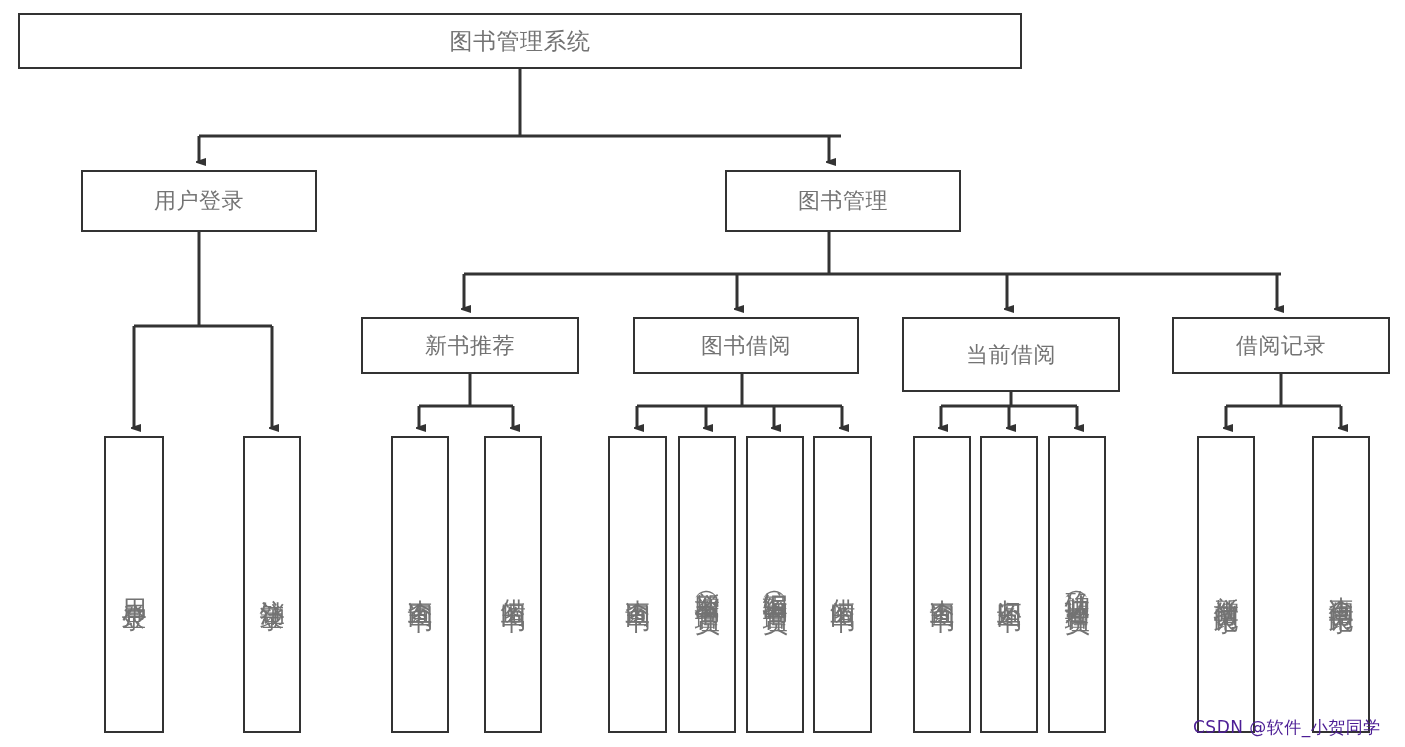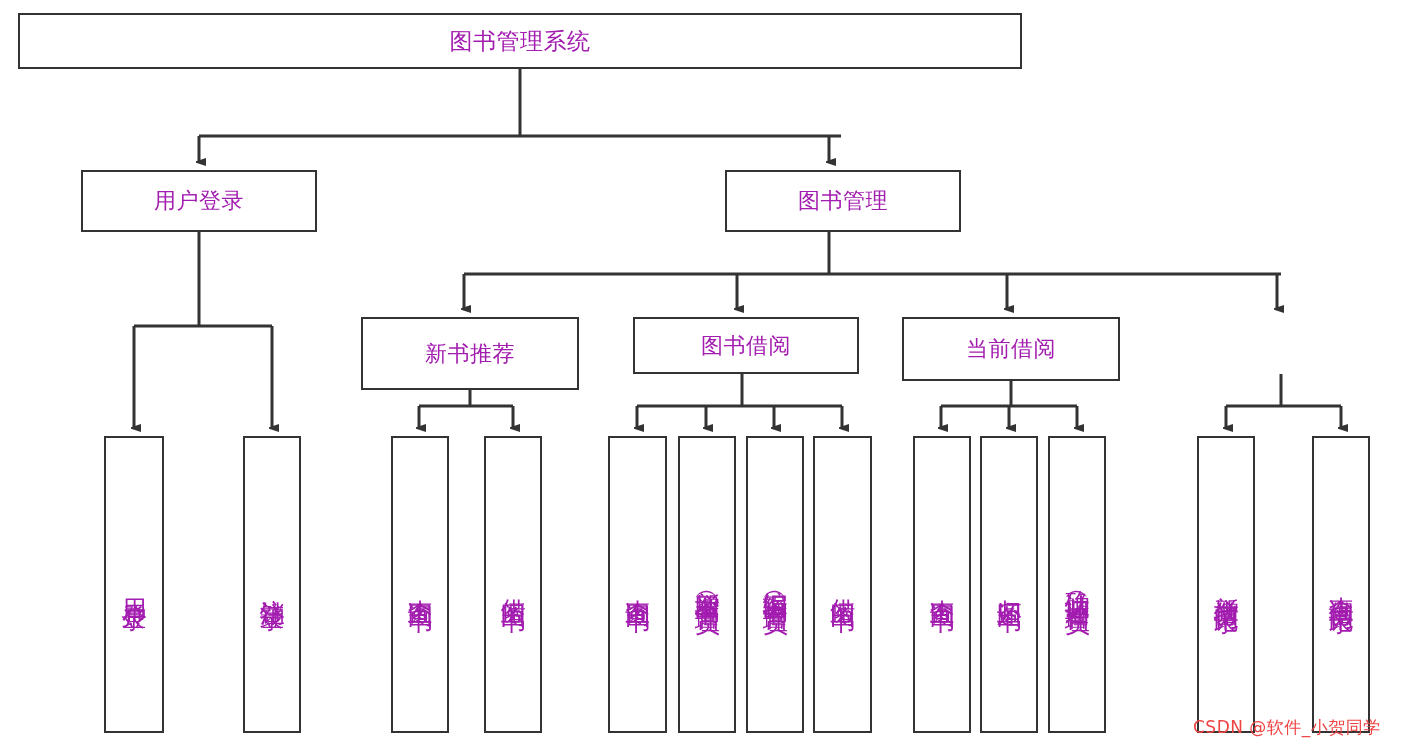--- a/index.html
+++ b/index.html
@@ -37,7 +37,7 @@
     overflow: hidden;
   }
   .node-label {
-    color: #a21caf;
+    color: #737373;
     font-size: 22px;
     line-height: 1.15;
     letter-spacing: 0.5px;

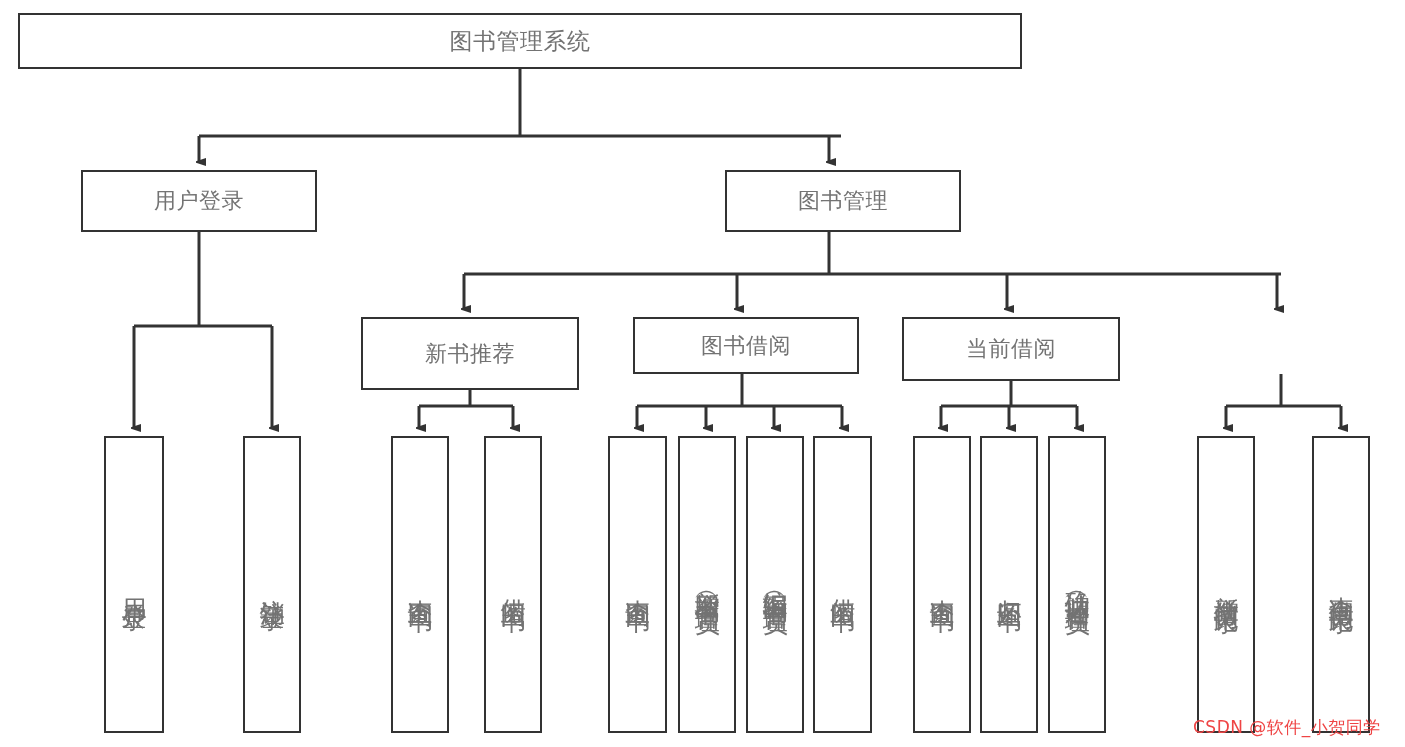--- a/index.html
+++ b/index.html
@@ -129,7 +129,7 @@
     <span class="node-label">图书管理</span>
   </div>
 
-  <div class="node-box" style="left:361px; top:317px; width:218px; height:73px;">
+  <div class="node-box" style="left:361px; top:317px; width:218px; height:57px;">
     <span class="node-label">新书推荐</span>
   </div>
   <div class="node-box" style="left:633px; top:317px; width:226px; height:57px;">

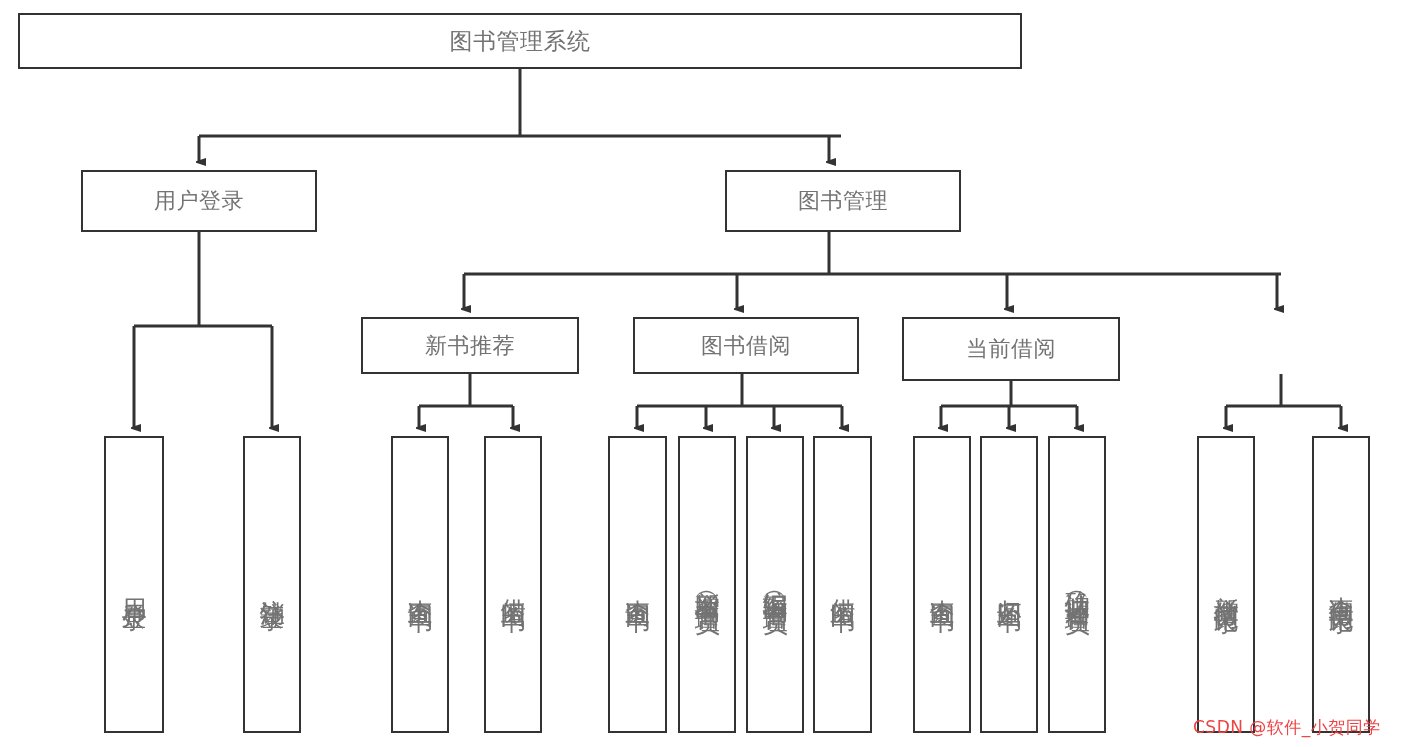--- a/index.html
+++ b/index.html
@@ -135,7 +135,7 @@
   <div class="node-box" style="left:633px; top:317px; width:226px; height:57px;">
     <span class="node-label">图书借阅</span>
   </div>
-  <div class="node-box" style="left:902px; top:317px; width:218px; height:64px;">
+  <div class="node-box" style="left:902px; top:317px; width:218px; height:75px;">
     <span class="node-label">当前借阅</span>
   </div>
 

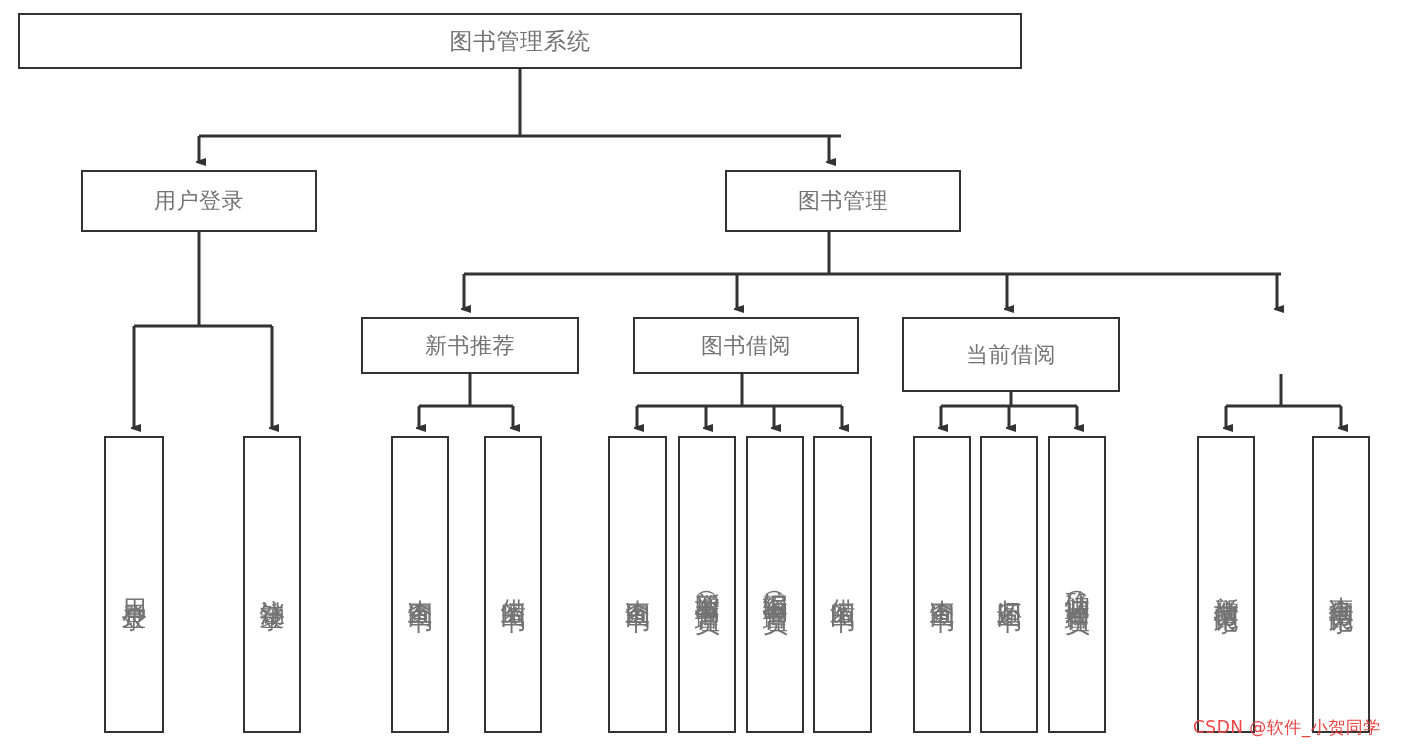--- a/index.html
+++ b/index.html
@@ -138,6 +138,9 @@
   <div class="node-box" style="left:902px; top:317px; width:218px; height:75px;">
     <span class="node-label">当前借阅</span>
   </div>
+  <div class="node-box" style="left:1172px; top:317px; width:218px; height:57px;">
+    <span class="node-label">借阅记录</span>
+  </div>
 
   <div class="node-box vertical" style="left:104px; top:436px; width:60px; height:297px;">
     <span class="node-label">用户登录</span>

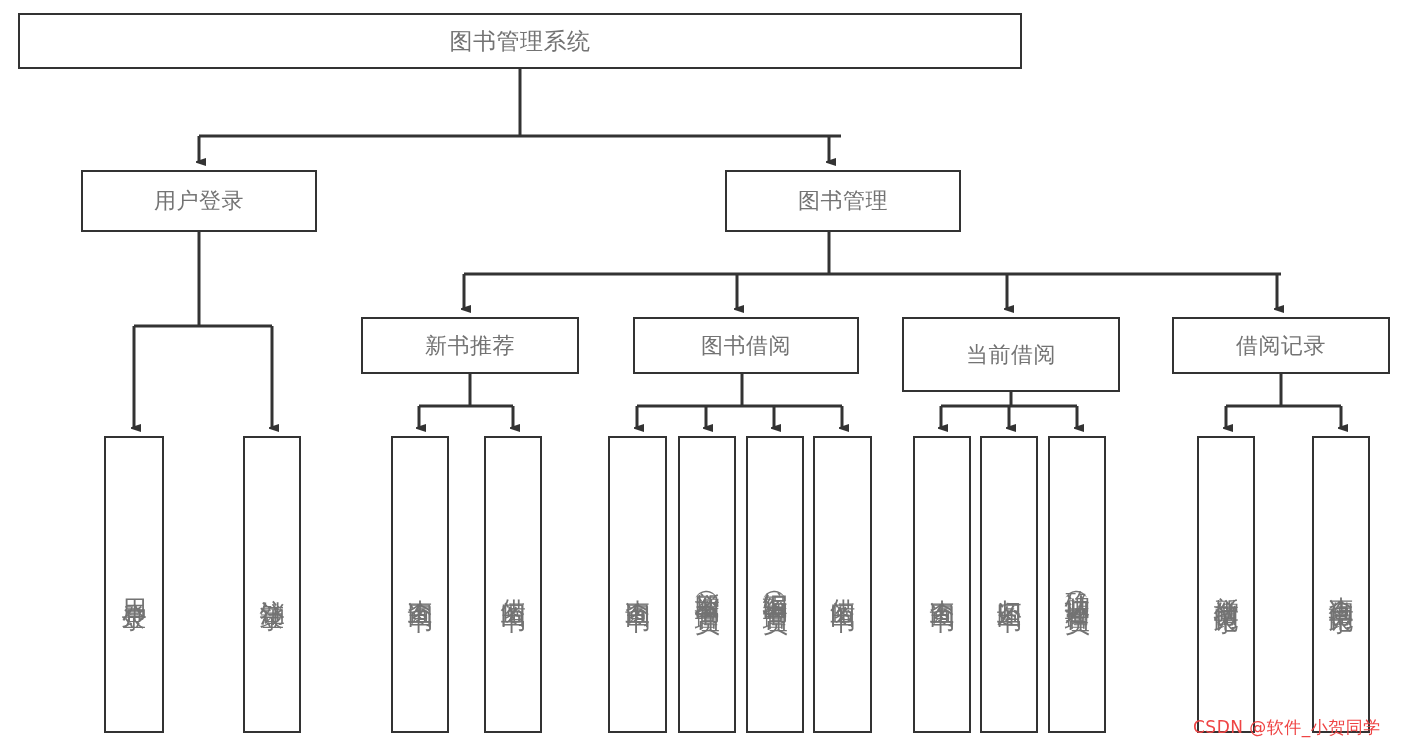--- a/index.html
+++ b/index.html
@@ -56,7 +56,7 @@
   }
   .watermark {
     position: absolute;
-    color: #ef4444;
+    color: #4c1d95;
     font-size: 17px;
     letter-spacing: 0.5px;
     white-space: nowrap;

